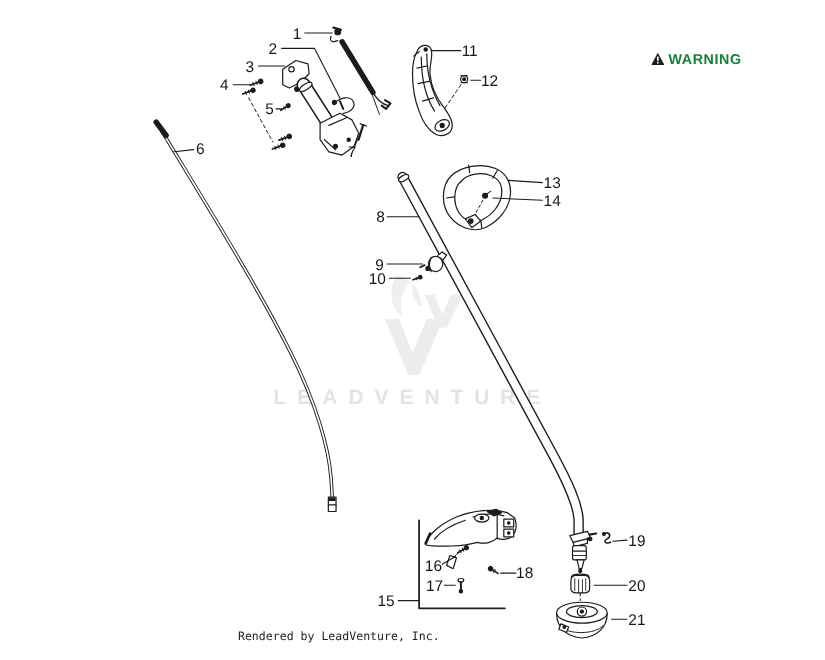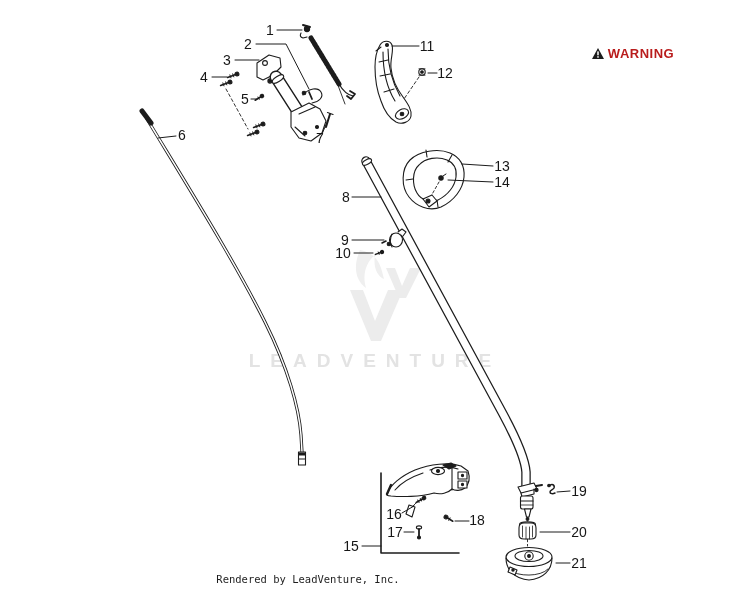--- a/index.html
+++ b/index.html
@@ -17,7 +17,7 @@
   }
   .warning-head{
     display:flex;align-items:center;justify-content:center;gap:4px;
-    font-weight:bold;font-size:13px;letter-spacing:.5px;color:#b91c1c;
+    font-weight:bold;font-size:13px;letter-spacing:.5px;color:#15803d;
     margin-bottom:2px;
   }
   .warning-body{

